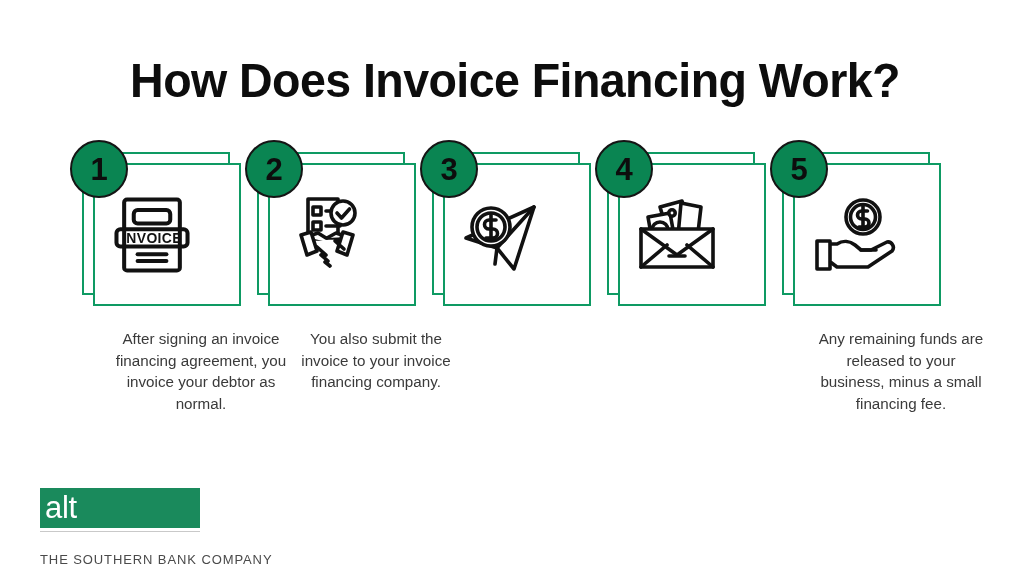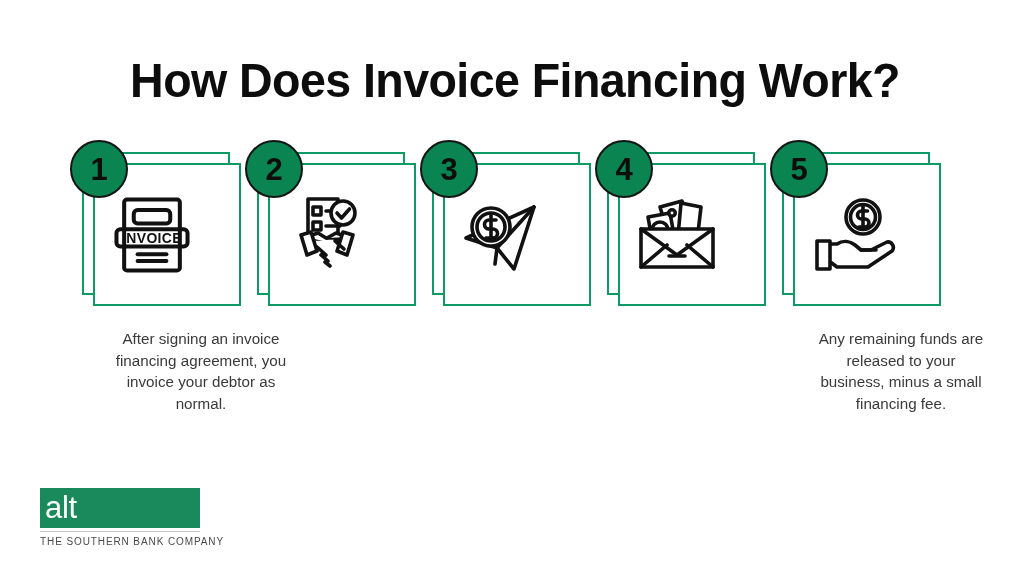--- a/index.html
+++ b/index.html
@@ -211,6 +211,7 @@
           <span>2</span>
         </div>
       </div>
+      <div class="caption">You also submit the invoice to your invoice financing company.</div>
     </div>
 
     <div class="step">

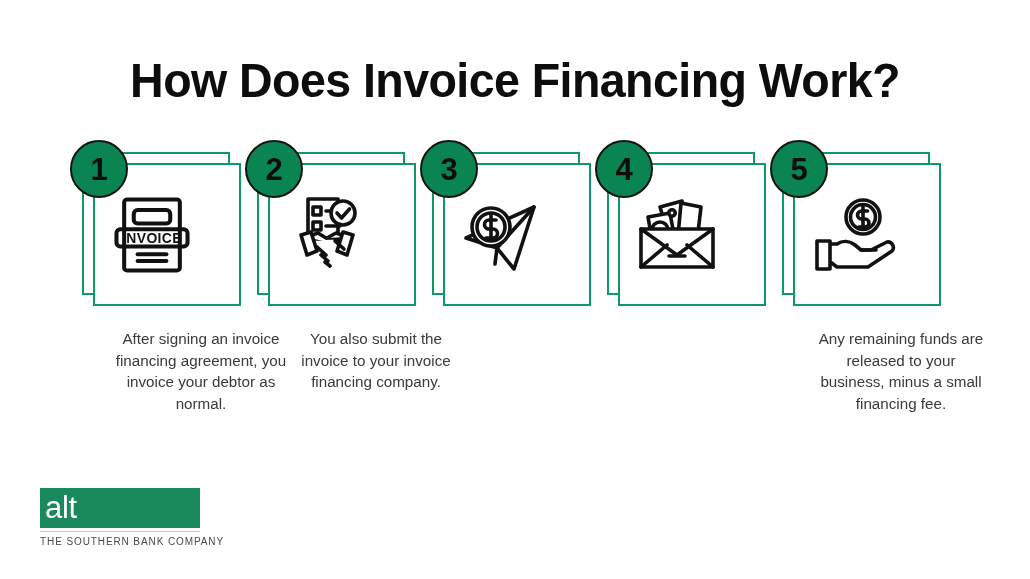--- a/index.html
+++ b/index.html
@@ -148,8 +148,8 @@
     width:100%;
   }
   .logo-tag{
-    margin-top:4px;
-    font-size:10px;
+    margin-top:20px;
+    font-size:13px;
     color:#4a4a4a;
     letter-spacing:0.9px;
     font-family:"Liberation Sans","DejaVu Sans",sans-serif;

